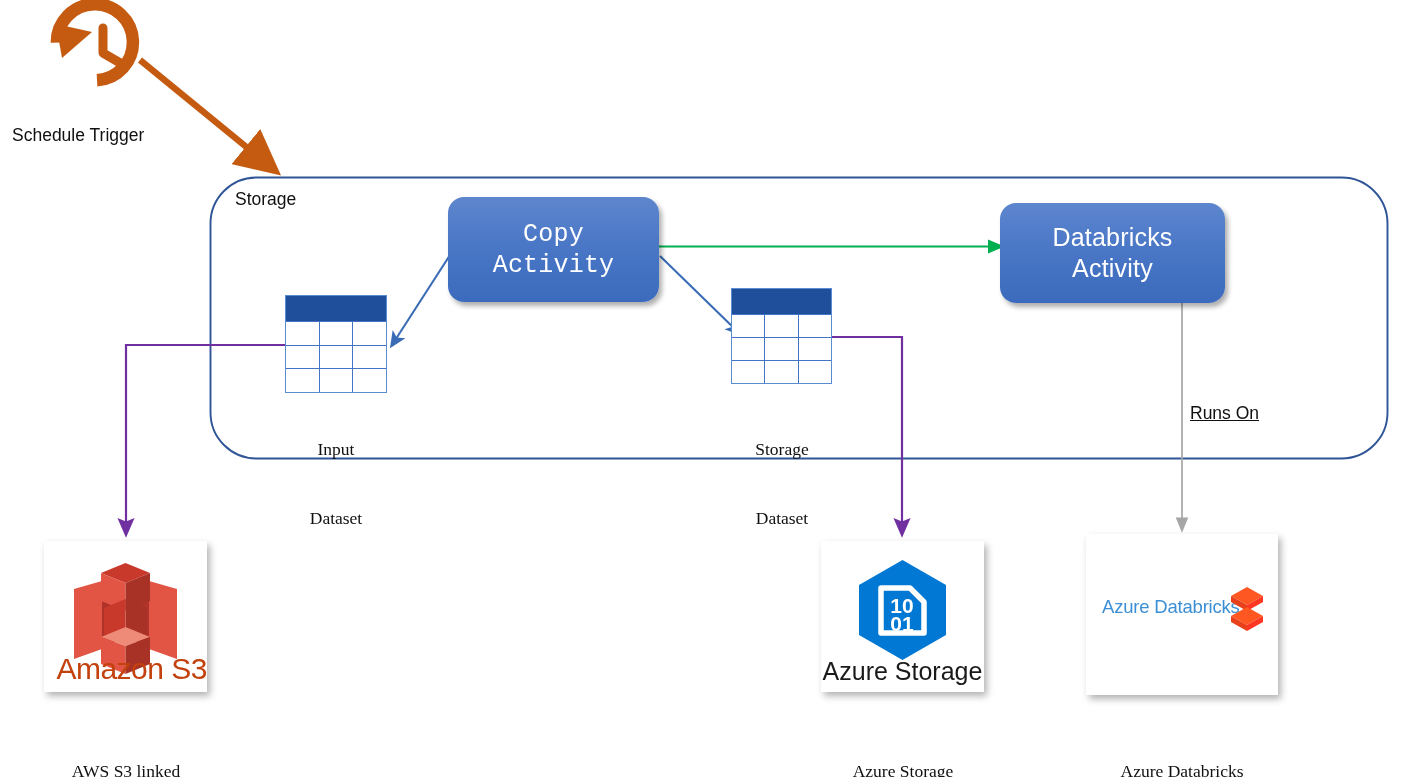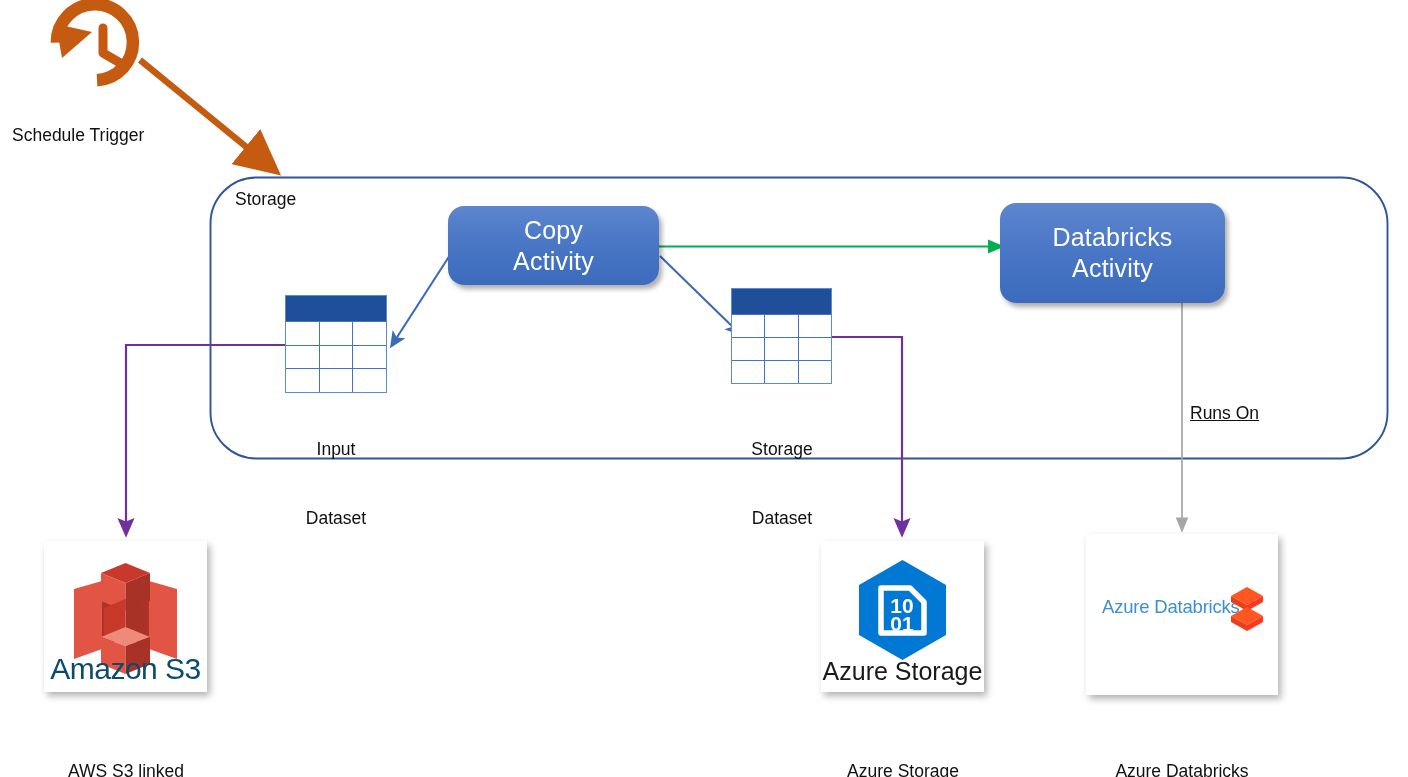--- a/index.html
+++ b/index.html
@@ -125,7 +125,7 @@
 
   <div class="lbl" style="left:235px;top:188px;">Storage</div>
 
-  <div class="activity" style="left:448px;top:206px;width:211px;height:79px;">
+  <div class="activity" style="left:448px;top:197px;width:211px;height:105px;font-family:Liberation Mono, monospace;">
     <div>
       <div>Copy</div>
       <div>Activity</div>

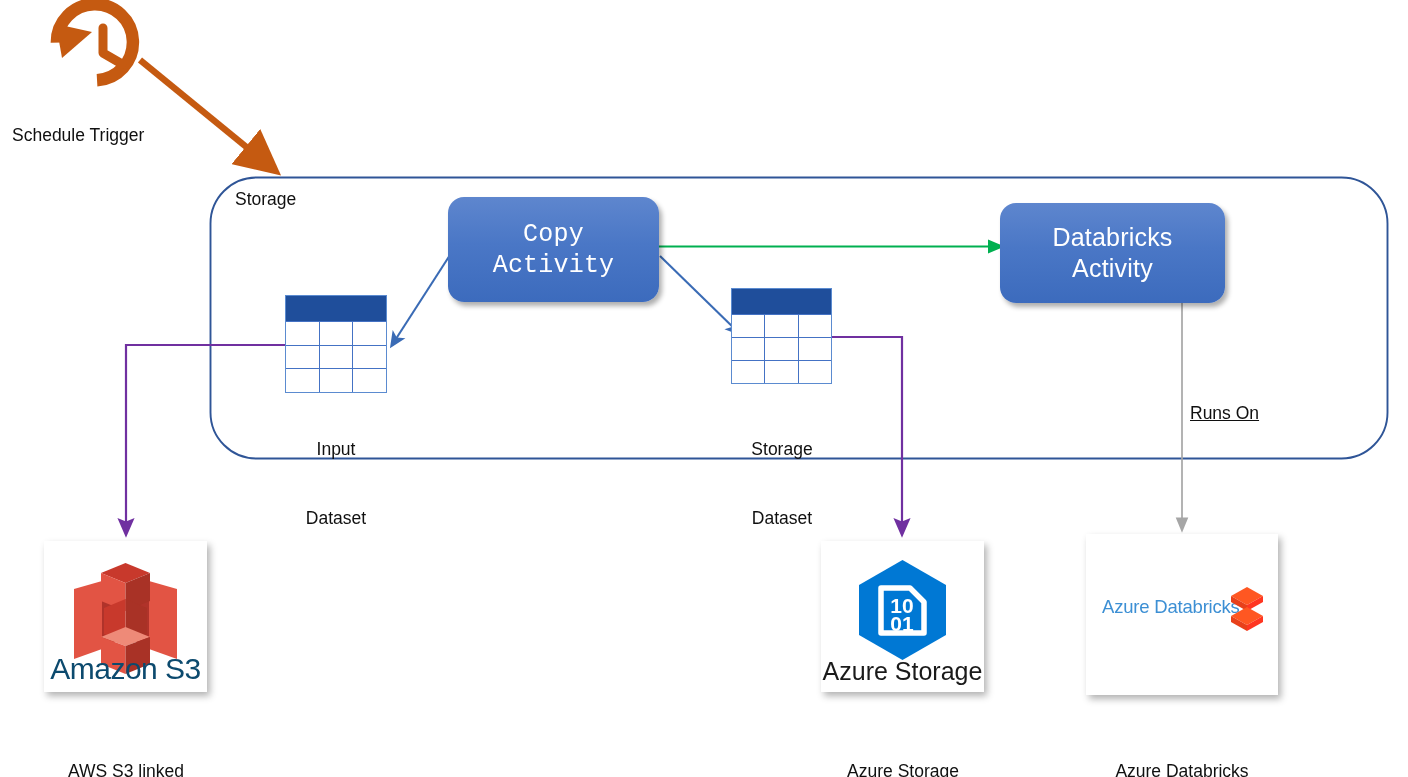--- a/index.html
+++ b/index.html
@@ -13,7 +13,7 @@
   #wires{position:absolute;left:0;top:0;width:1408px;height:777px;}
 
   .lbl{position:absolute;color:#101010;font-size:17.5px;line-height:23px;white-space:pre;}
-  .lbl.center{text-align:center;}
+  .lbl.center{text-align:center;font-family:Liberation Serif, serif;}
 
   
   .activity{

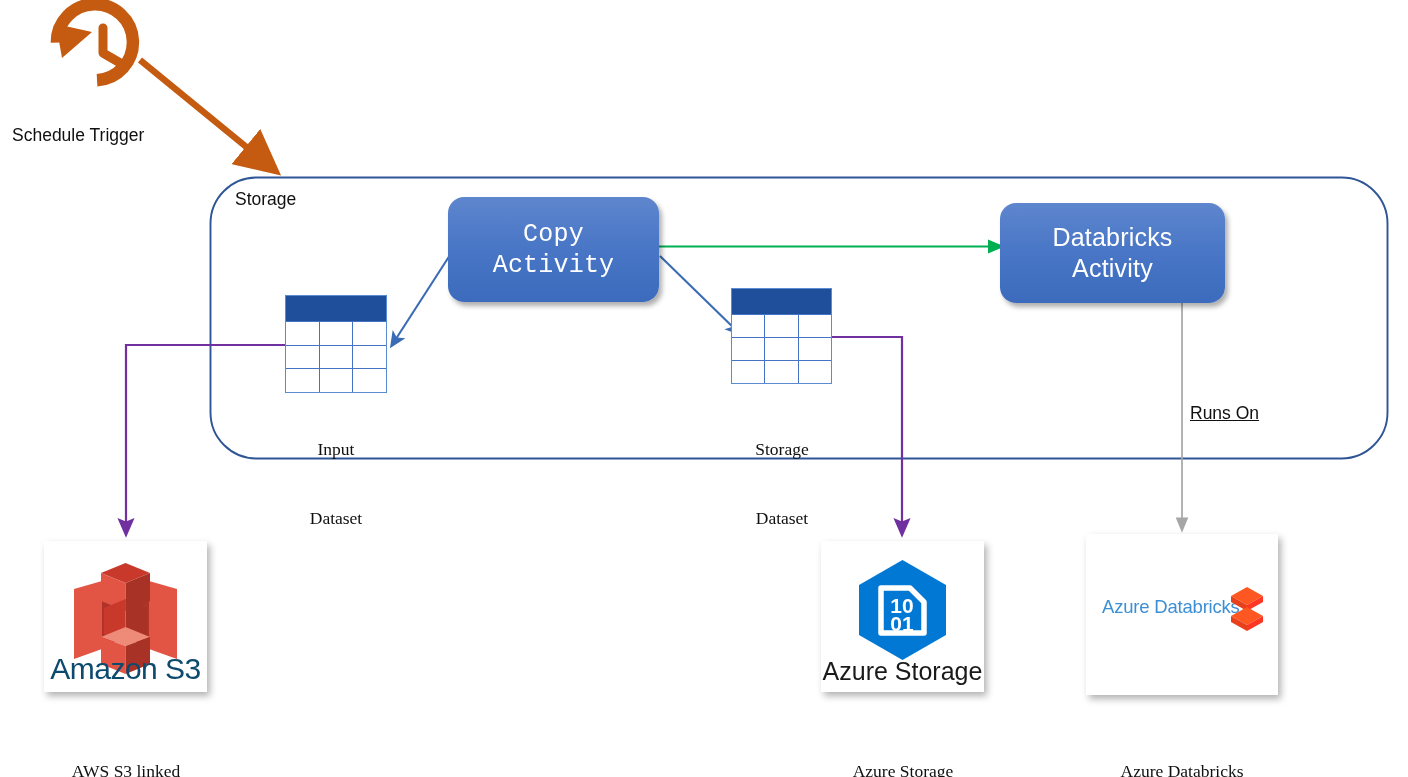--- a/index.html
+++ b/index.html
@@ -55,7 +55,7 @@
   .s3wrap{position:absolute;left:0;top:0;width:100%;height:100%;}
   .s3name{
     position:absolute;left:0;right:0;bottom:6px;
-    text-align:center;font-size:30px;color:#0c4a6e;
+    text-align:right;font-size:30px;color:#c2410c;
     font-family:"Liberation Sans", sans-serif;letter-spacing:-.5px;
   }
 

